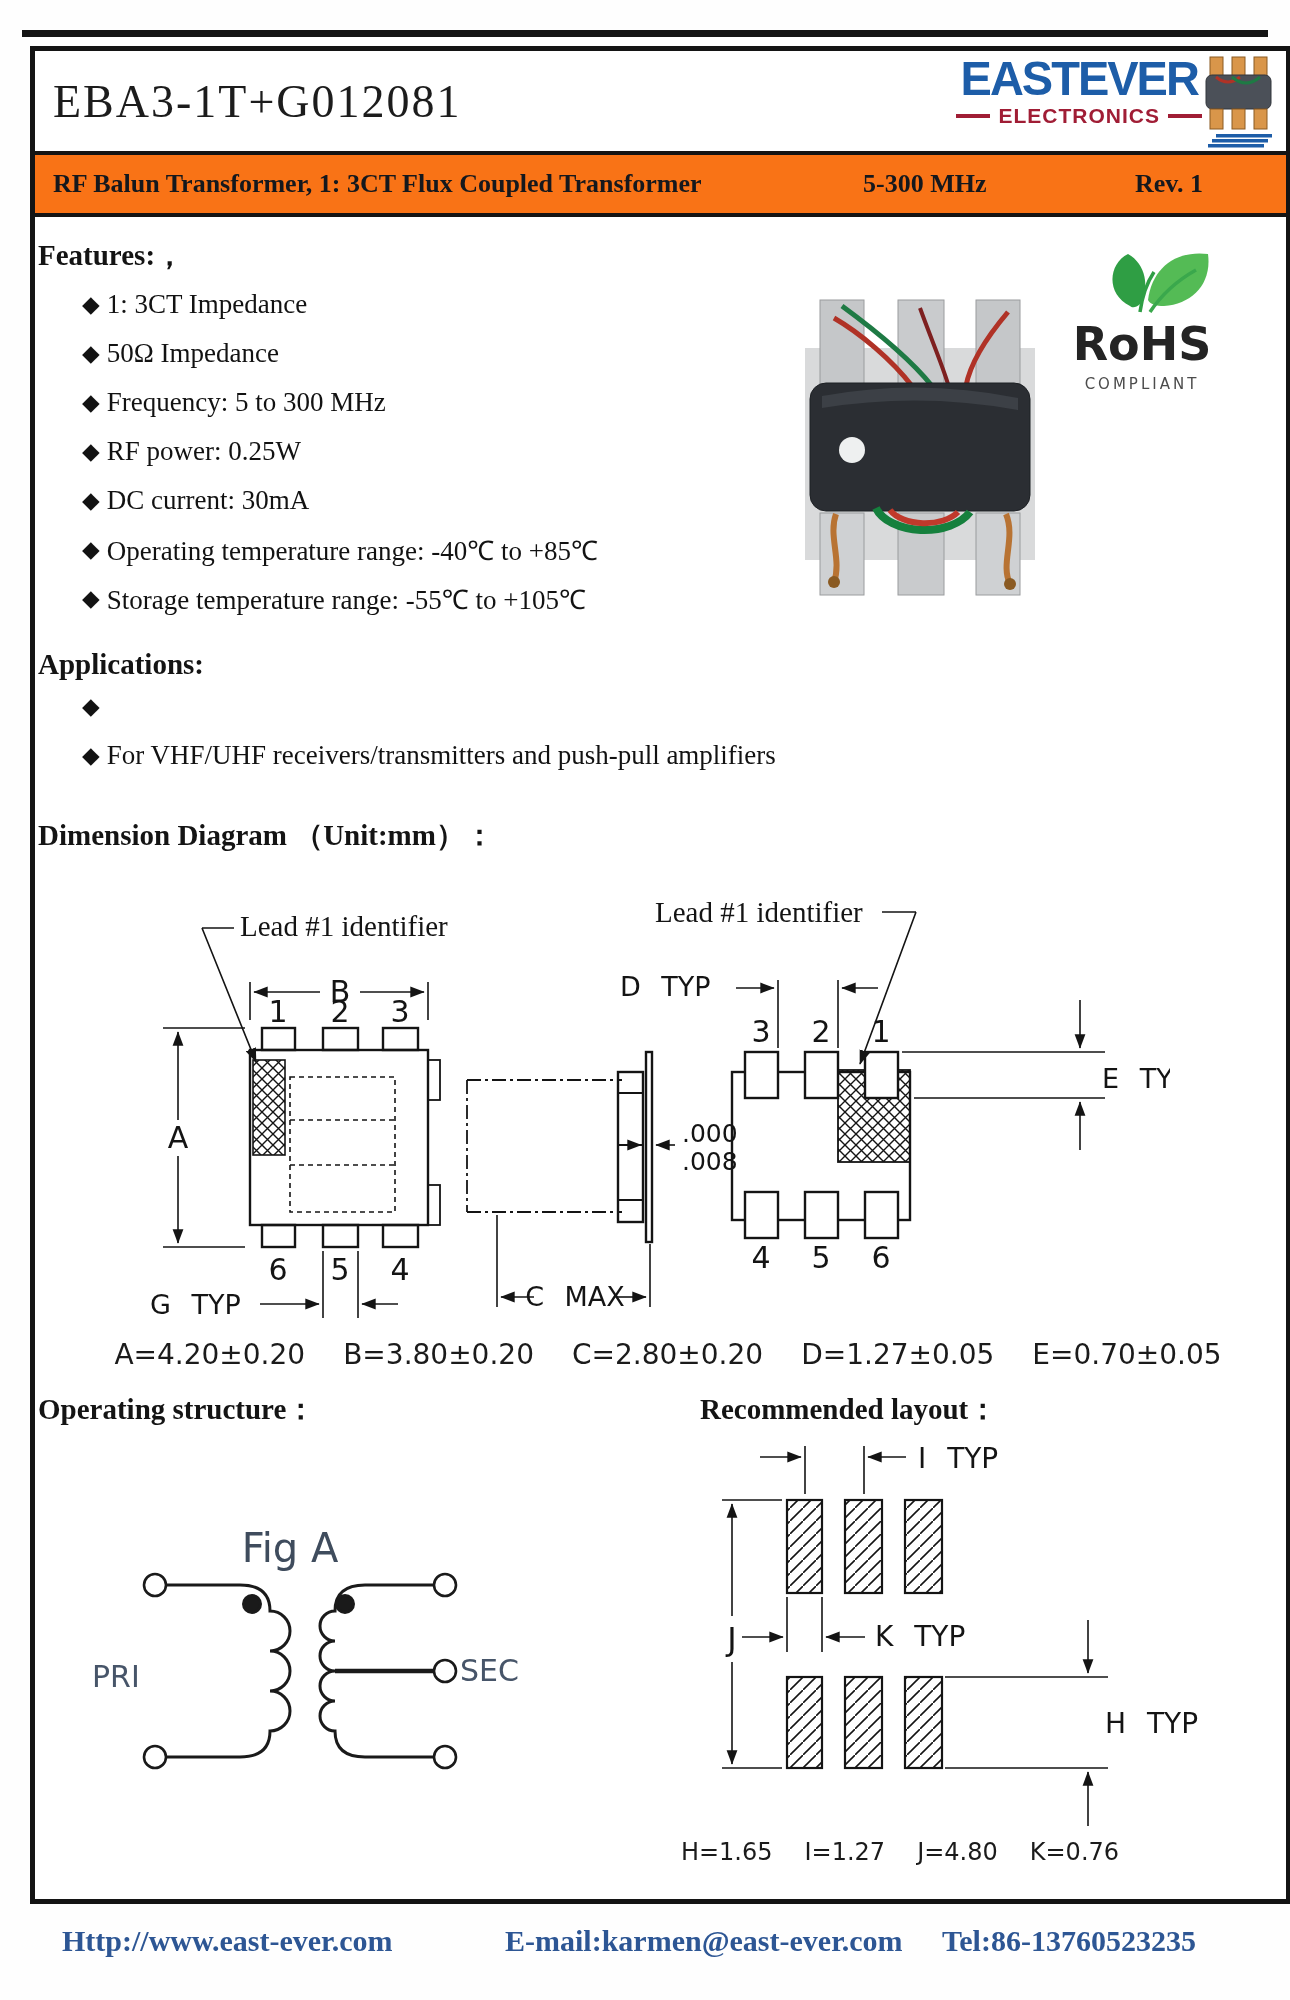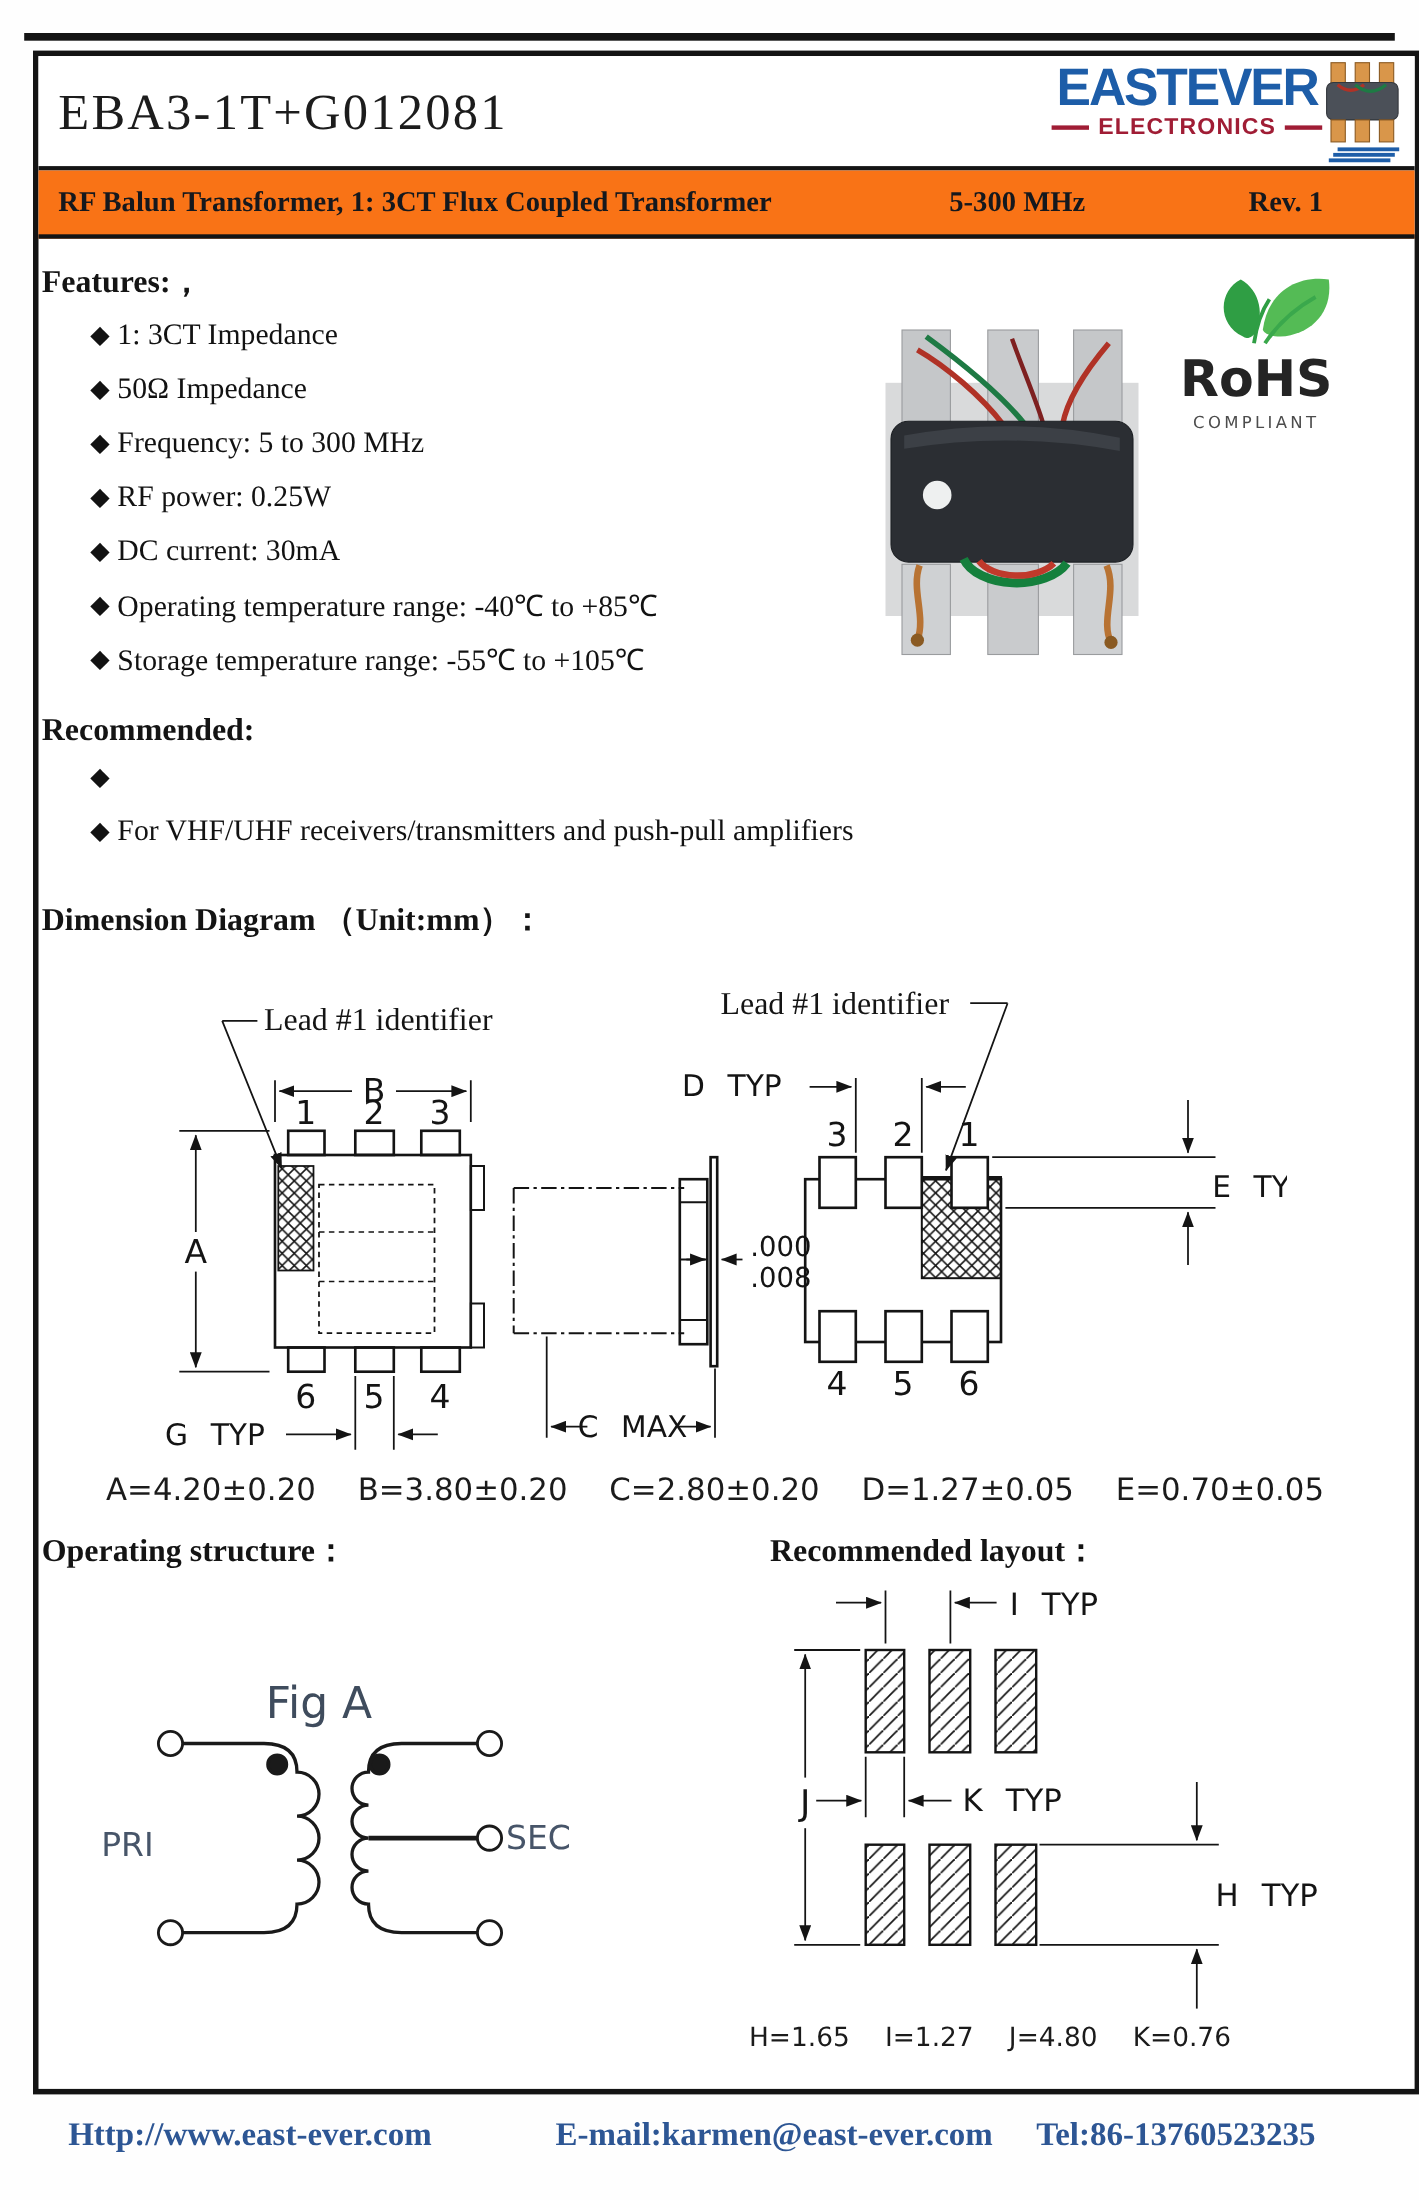--- a/index.html
+++ b/index.html
@@ -168,7 +168,7 @@
     <text x="72" y="141" text-anchor="middle" class="t-sans" style="font-size:15px;letter-spacing:3px;fill:#4c4c4c;">COMPLIANT</text>
   </svg>
 
-  <div class="abs h-serif" style="left:38px;top:648px;">Recommended:</div>
+  <div class="abs h-serif" style="left:38px;top:648px;">Applications:</div>
   <div class="abs feat-list" style="left:82px;top:682px;">
     <div class="item">
         <span class="bullet">◆</span>

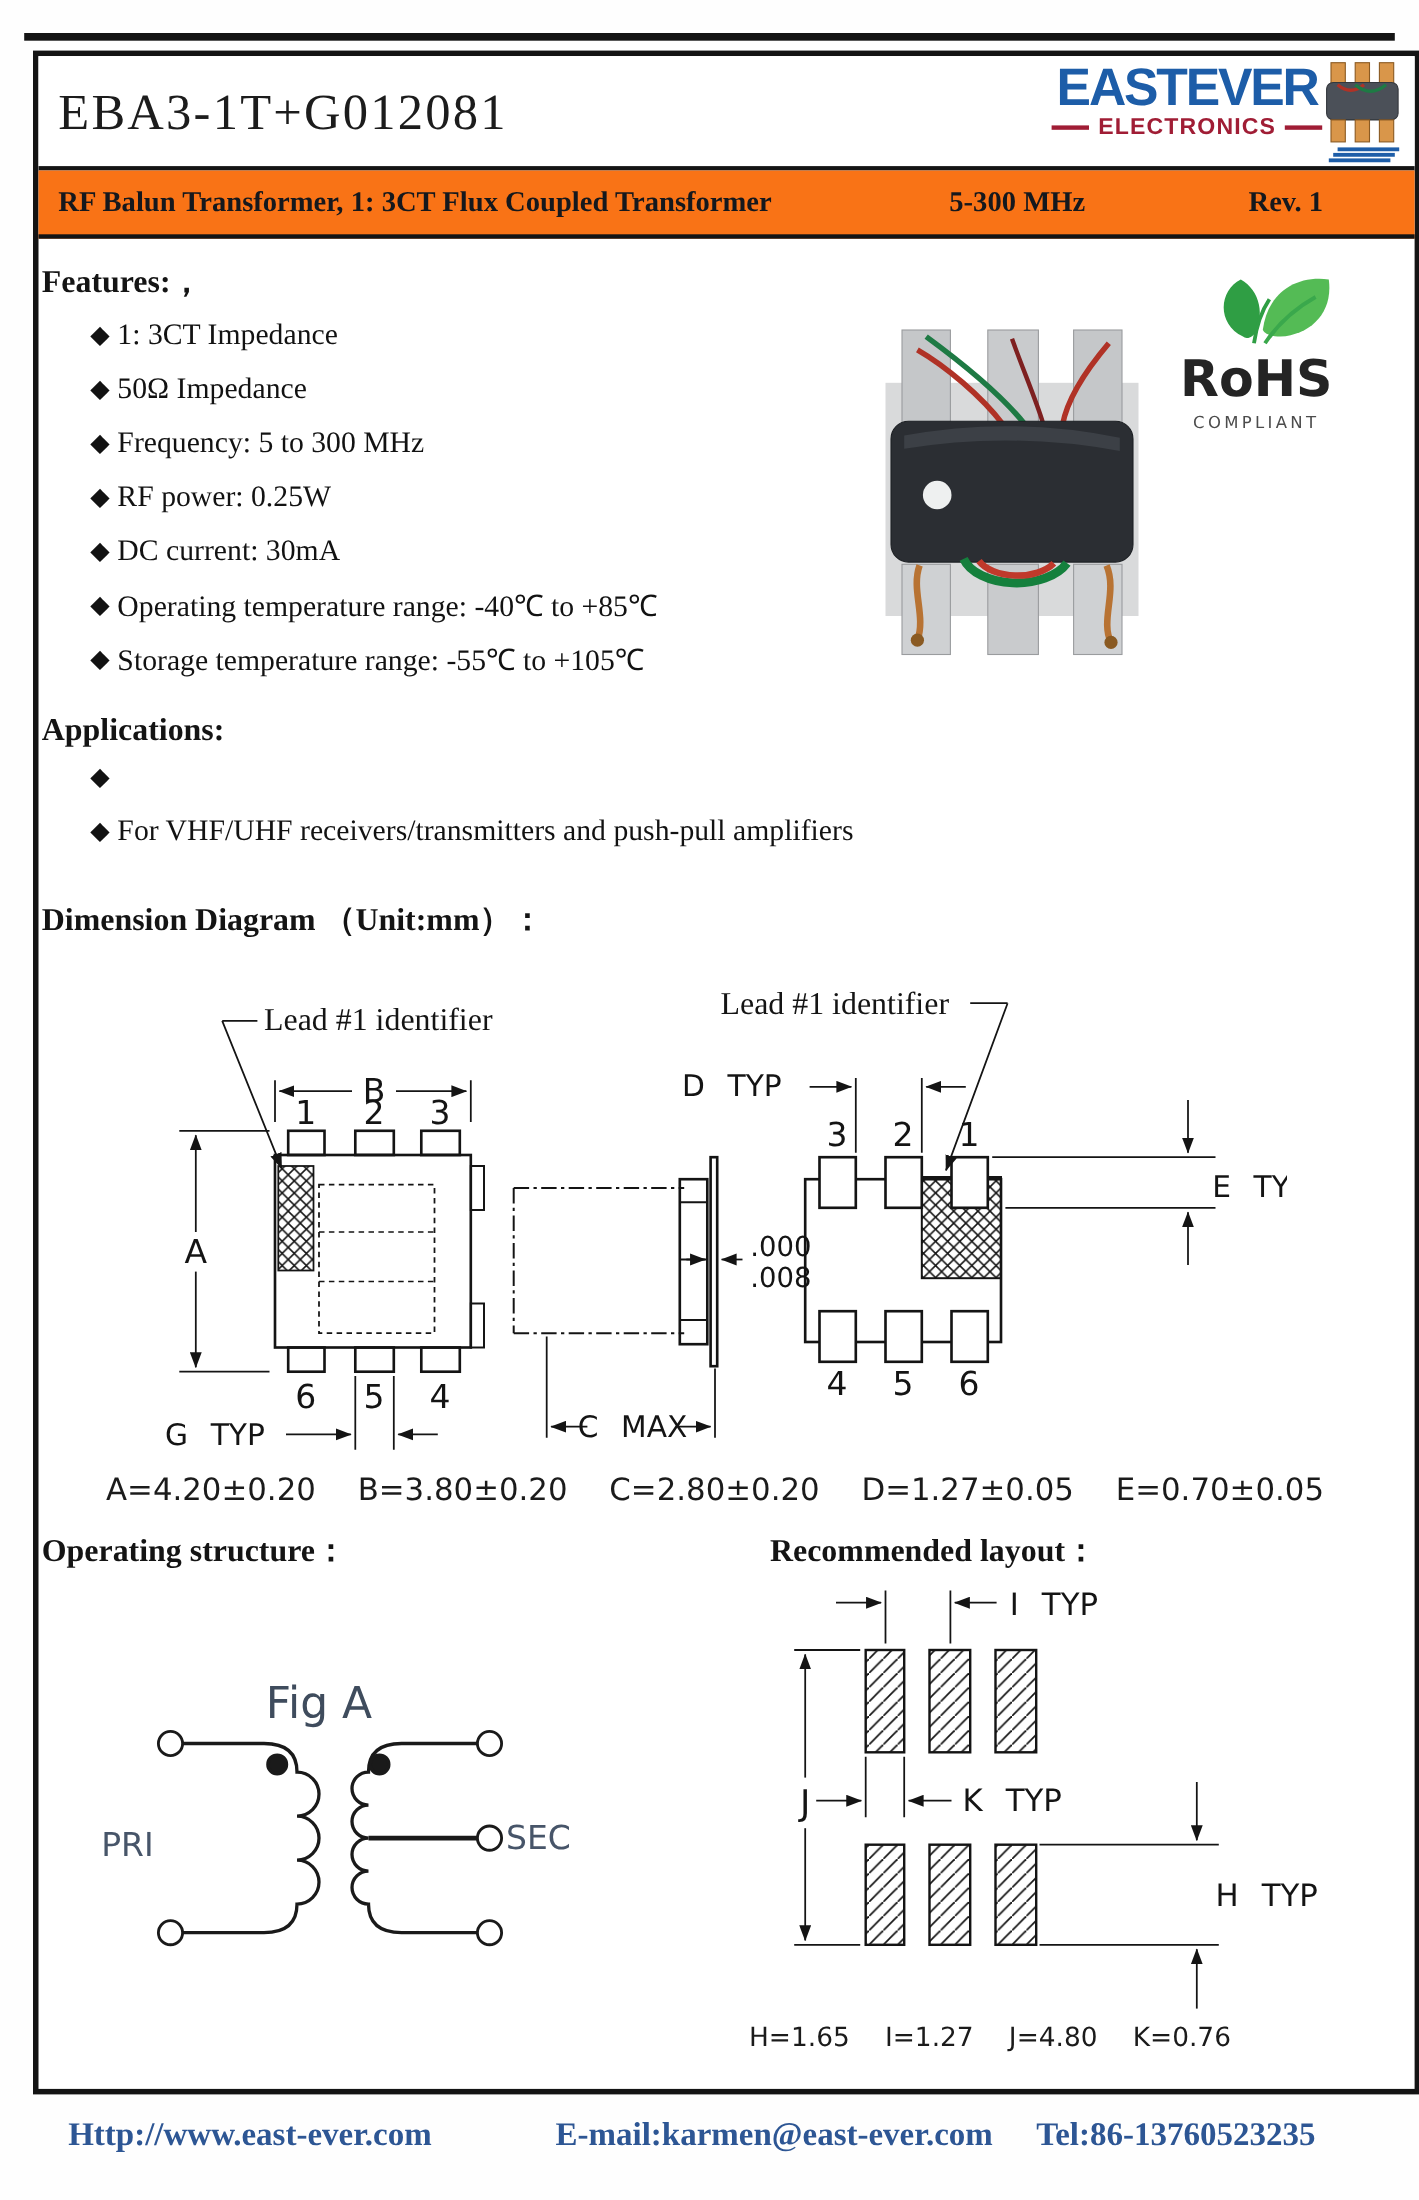--- a/index.html
+++ b/index.html
@@ -32,7 +32,7 @@
   .feat-list .bullet{font-size:23px;margin-right:7px;}
 
   
-  .dims-values{left:130px;top:1338px;width:1040px;display:flex;justify-content:center;gap:38px;
+  .dims-values{left:148px;top:1338px;width:1040px;display:flex;justify-content:center;gap:38px;
                font-family:"DejaVu Sans",sans-serif;font-size:28px;color:#1b1b1b;}
   .hijk{left:620px;top:1838px;width:560px;display:flex;justify-content:center;gap:32px;
         font-family:"DejaVu Sans",sans-serif;font-size:24px;color:#1b1b1b;}

